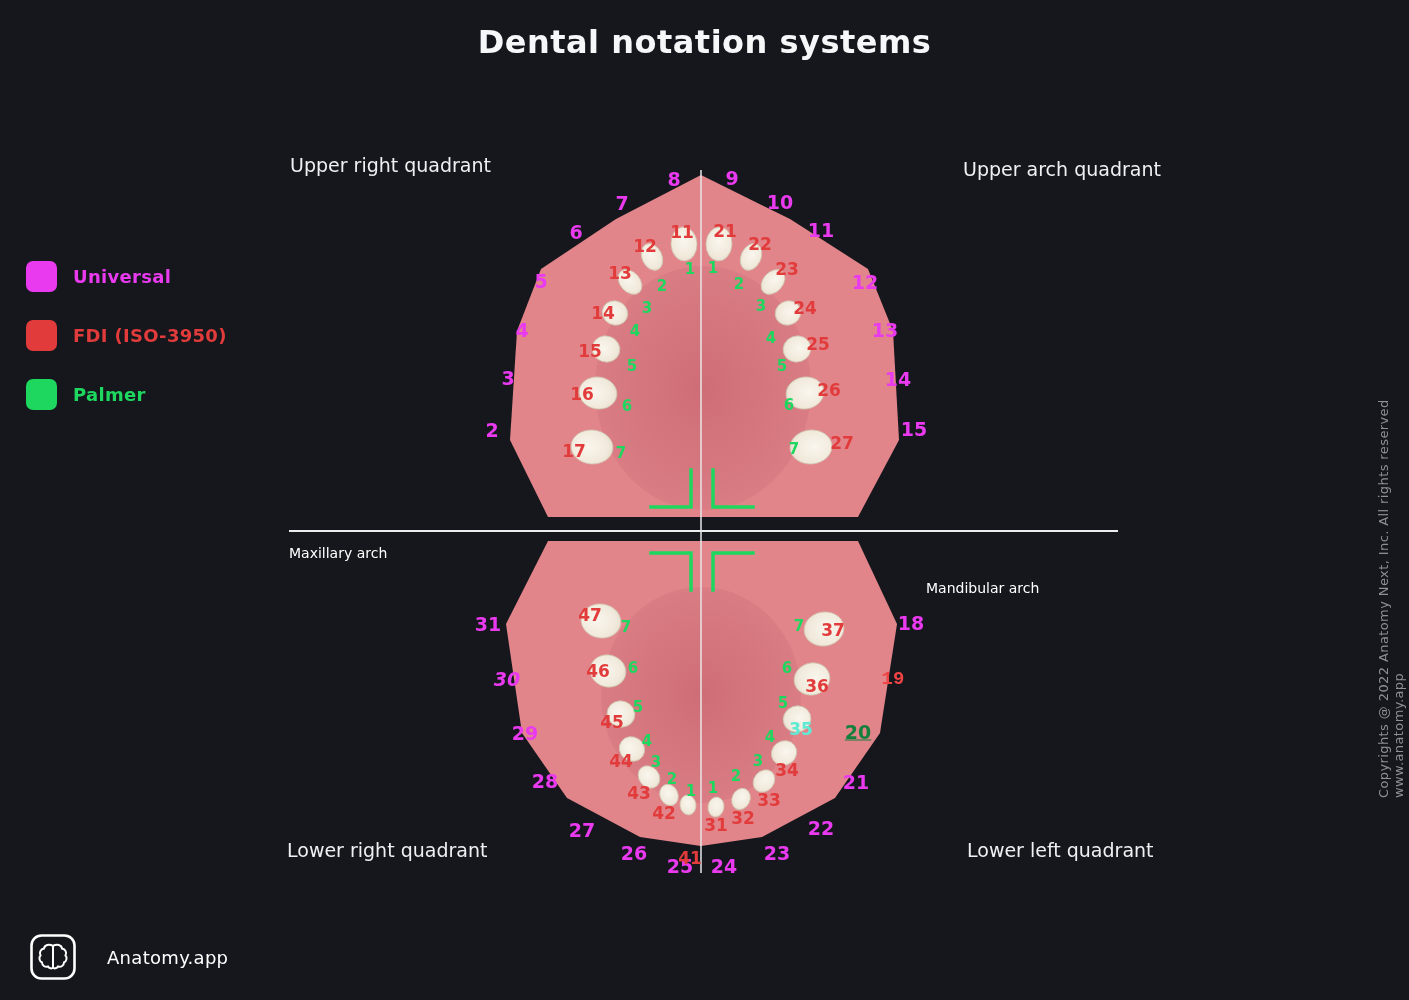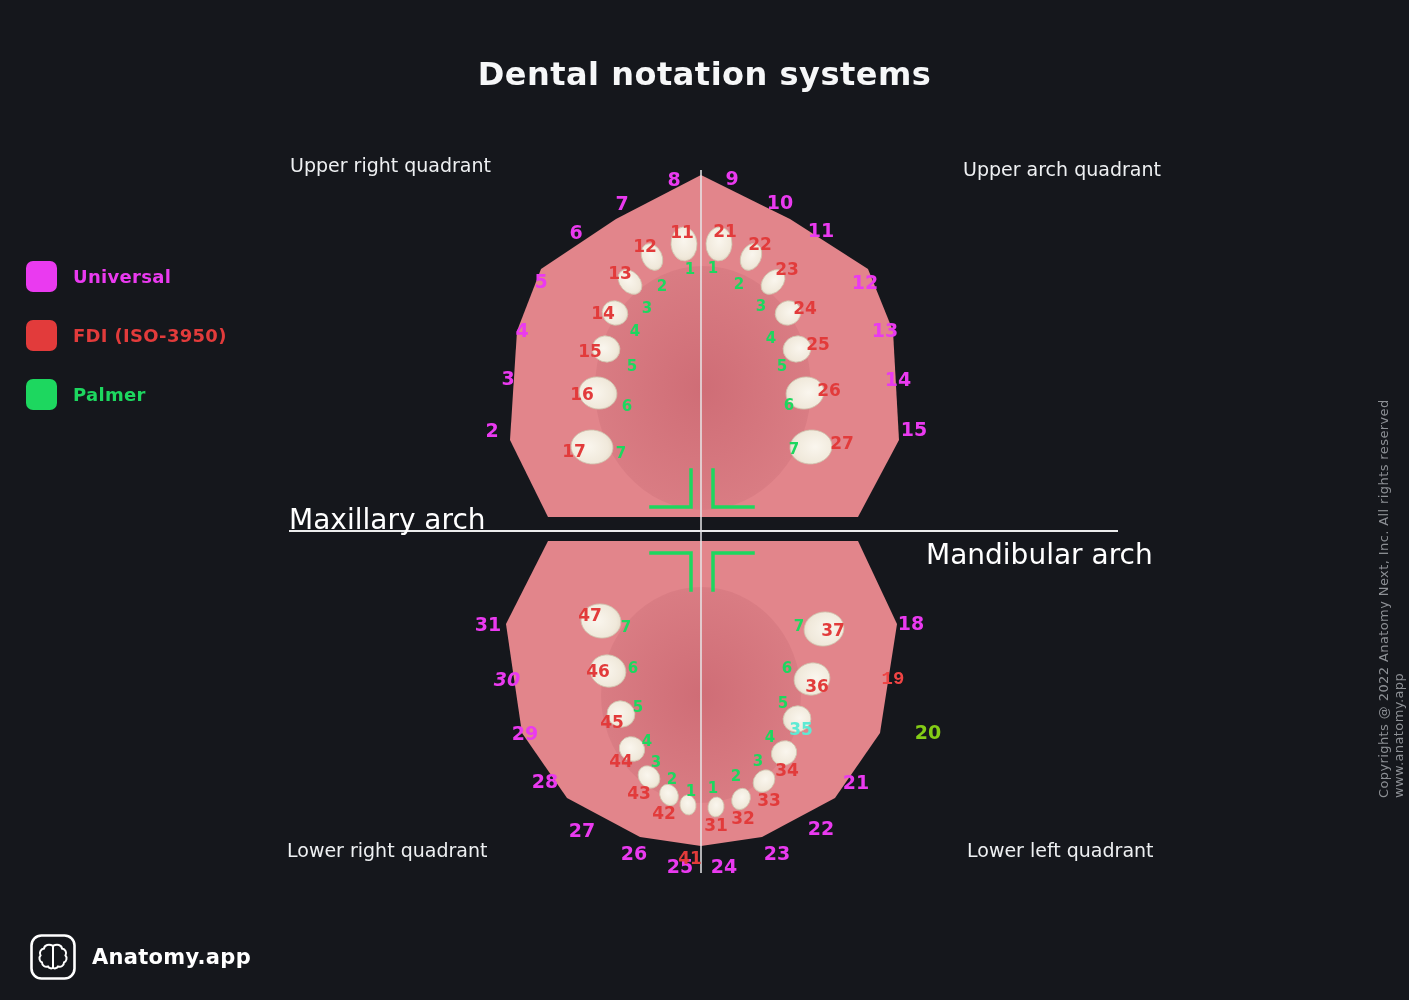--- a/index.html
+++ b/index.html
@@ -12,7 +12,7 @@
   .title{
     position:absolute;top:20px;left:0;width:100%;
     text-align:center;font-size:32px;font-weight:700;line-height:45px;
-    letter-spacing:.5px;color:#f6f7f8;margin-top:32px;
+    letter-spacing:.5px;color:#f6f7f8;
   }
   .legend{position:absolute;left:26px;top:261px;}
   .legend-item{display:flex;align-items:center;margin-bottom:28px;height:31px;}

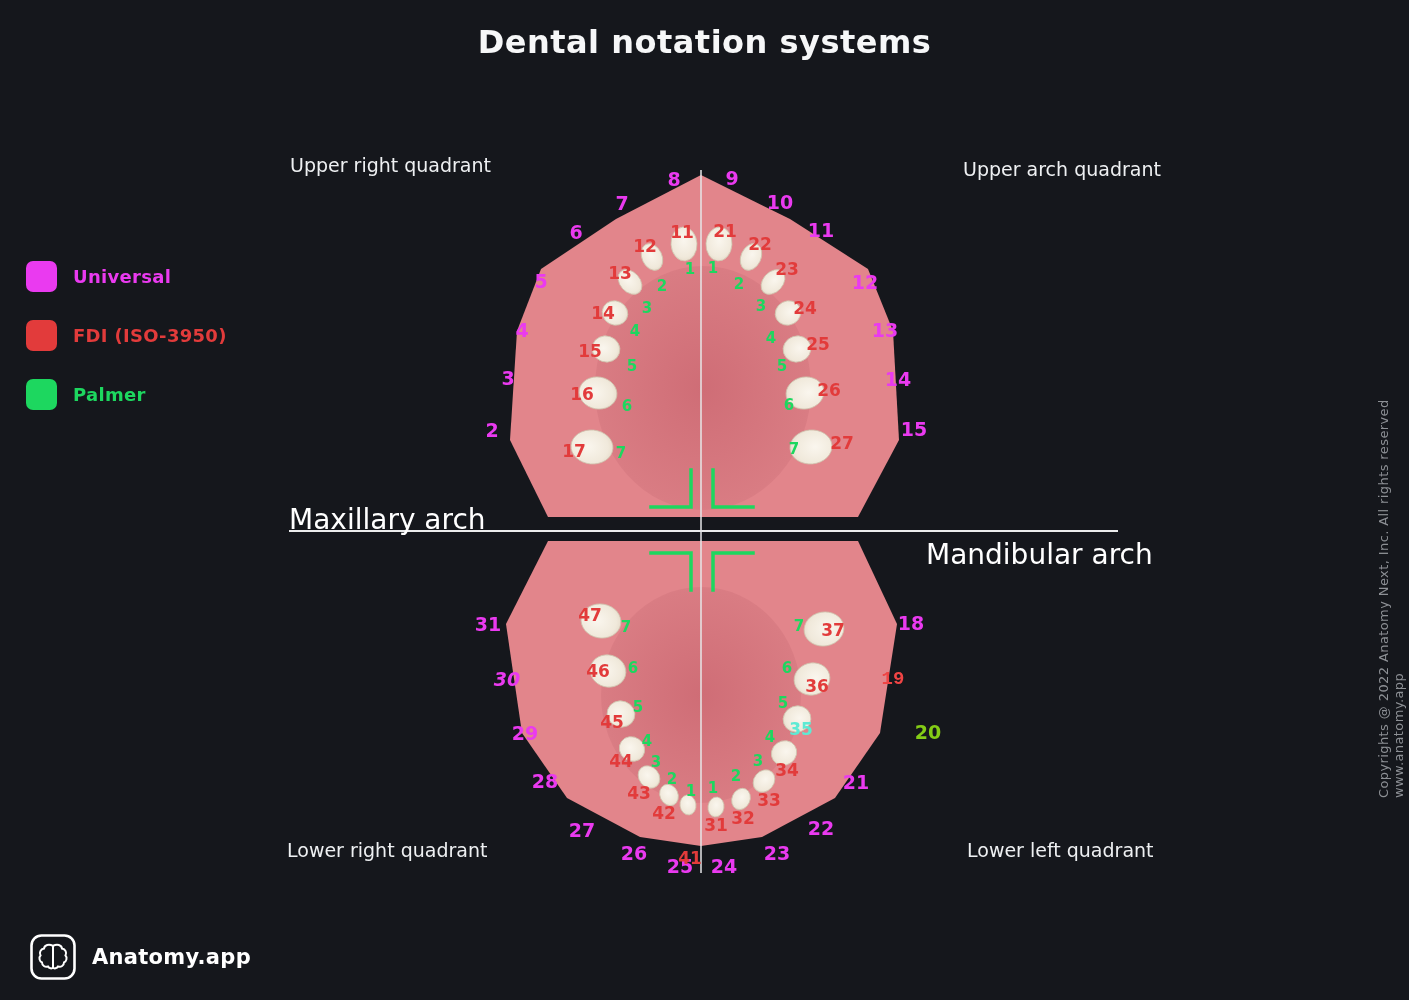--- a/index.html
+++ b/index.html
@@ -19,7 +19,7 @@
   .swatch{width:31px;height:31px;border-radius:7px;flex:0 0 auto;}
   .legend-label{margin-left:16px;font-size:18px;font-weight:700;letter-spacing:.3px;}
   .quad-label{position:absolute;font-size:19px;font-weight:500;color:#eef0f2;white-space:nowrap;}
-  .arch-label{position:absolute;font-size:28px;font-weight:500;color:#ffffff;white-space:nowrap;}
+  .arch-label{position:absolute;font-size:14px;font-weight:500;color:#ffffff;white-space:nowrap;margin-top:42px;}
   .arches{position:absolute;left:0;top:0;}
   .labels-layer{position:absolute;left:0;top:0;width:100%;height:100%;pointer-events:none;}
   .tooth-num{

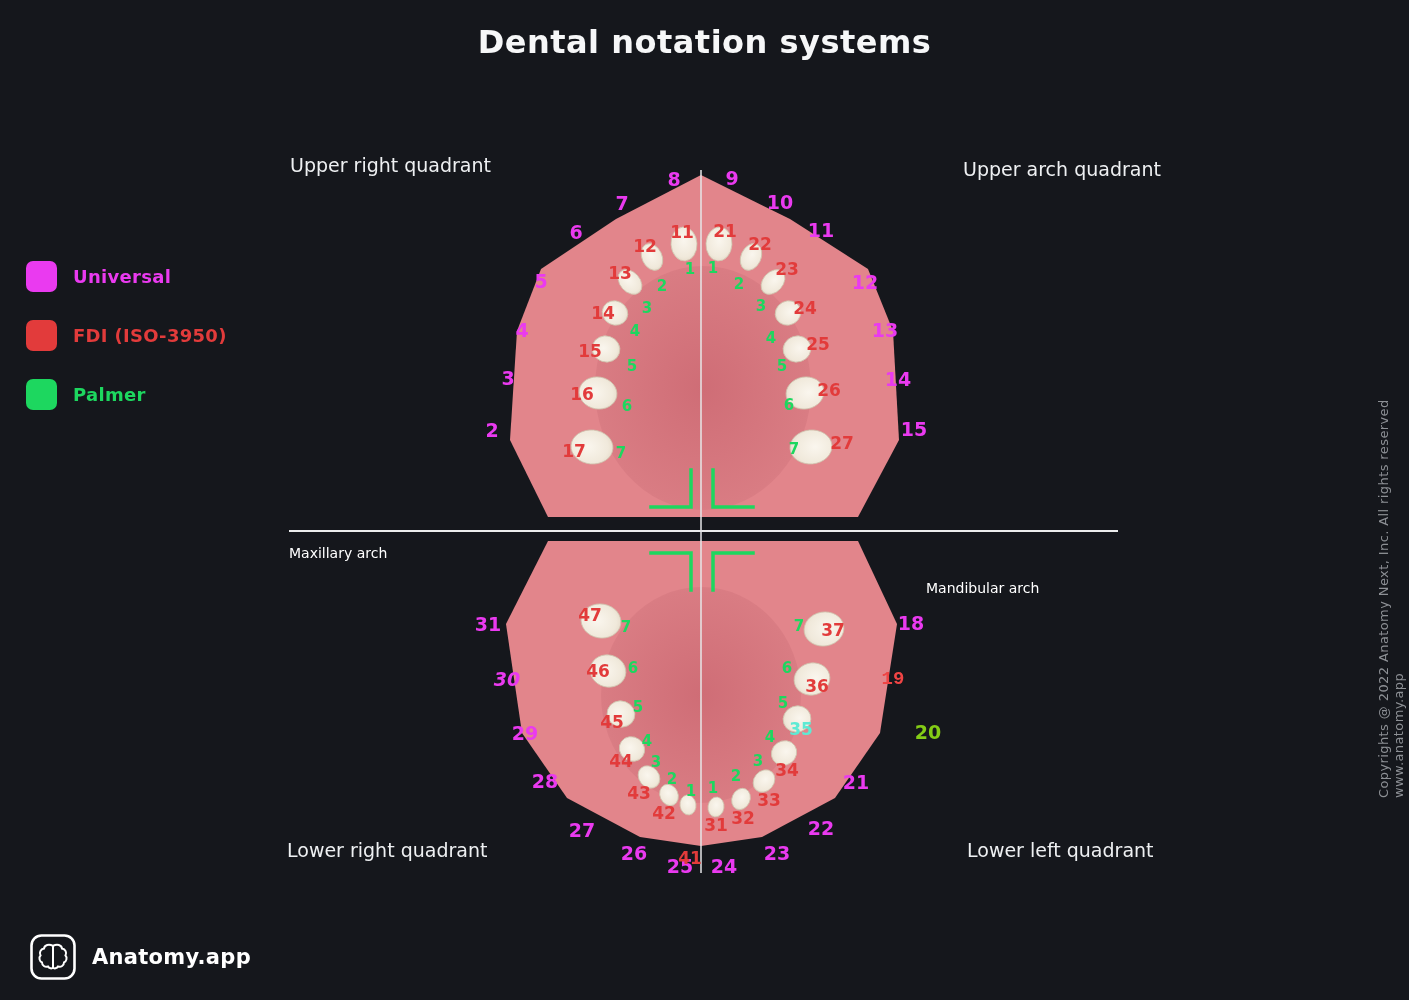--- a/index.html
+++ b/index.html
@@ -154,7 +154,7 @@
       <span class="tooth-num sys-universal" style="left: 507px; top: 679px; color: rgb(234, 58, 240); font-style: italic;">30</span>
       <span class="tooth-num sys-universal" style="left: 893px; top: 679px; color: #ef4444; font-family: Liberation Mono, monospace;">19</span>
       <span class="tooth-num sys-universal" style="left: 525px; top: 733px; color: rgb(234, 58, 240);">29</span>
-      <span class="tooth-num sys-universal" style="left: 928px; top: 732px; color: #84cc16;">20</span>
+      <span class="tooth-num sys-universal" style="left: 858px; top: 732px; color: #15803d; text-decoration: underline;">20</span>
       <span class="tooth-num sys-universal" style="left: 545px; top: 781px; color: rgb(234, 58, 240);">28</span>
       <span class="tooth-num sys-universal" style="left: 856px; top: 782px; color: rgb(234, 58, 240);">21</span>
       <span class="tooth-num sys-universal" style="left: 582px; top: 830px; color: rgb(234, 58, 240);">27</span>

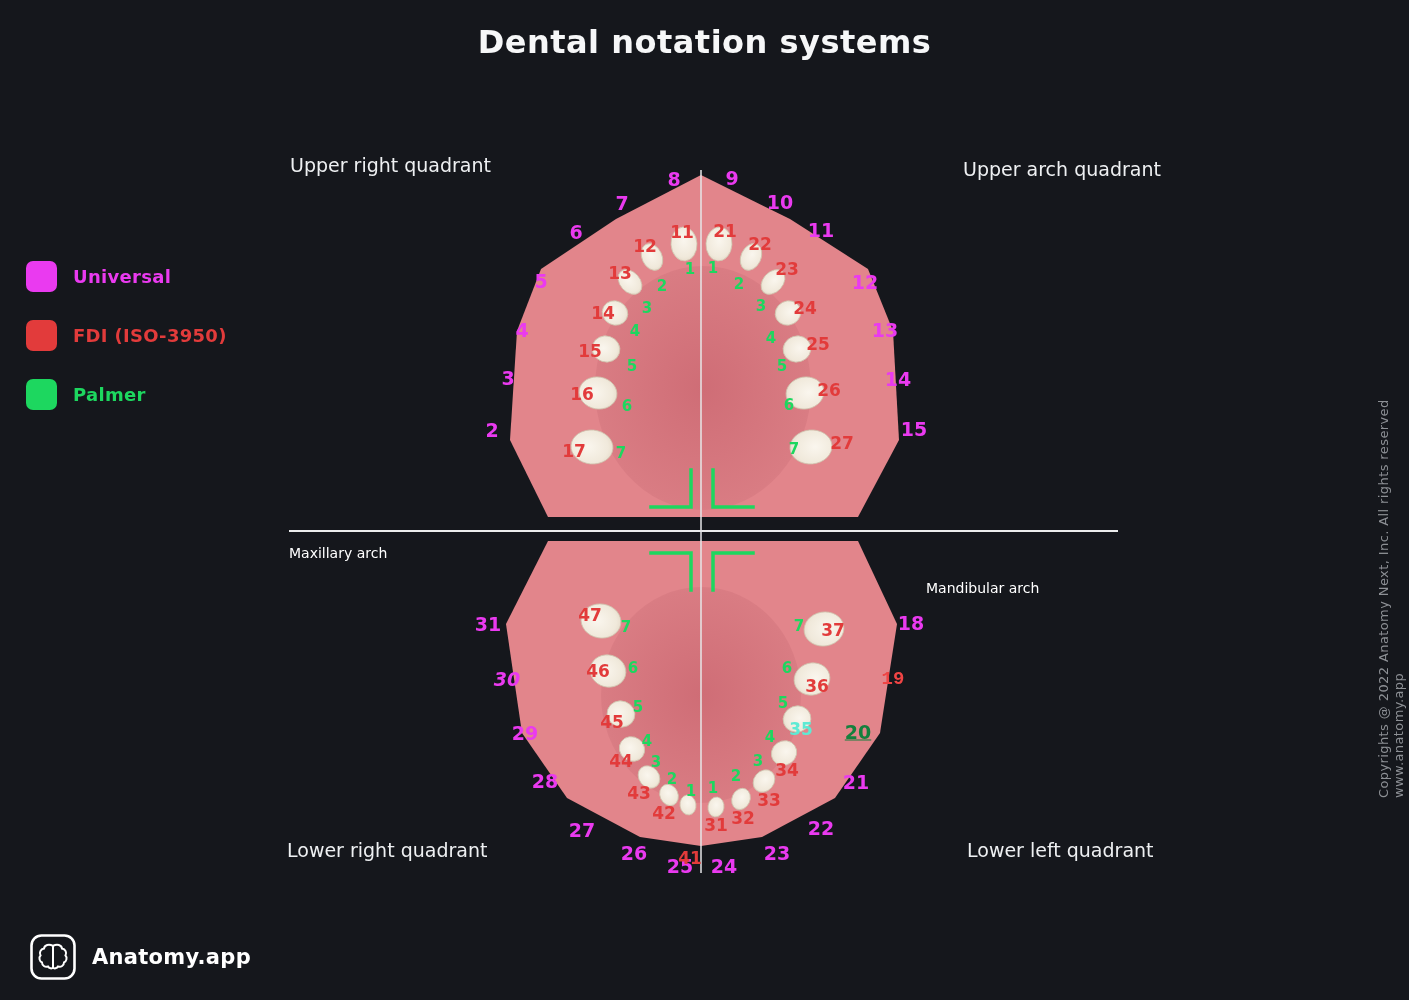--- a/index.html
+++ b/index.html
@@ -36,7 +36,7 @@
     display:flex;align-items:center;justify-content:center;
   }
   .brand{position:absolute;left:30px;top:934px;display:flex;align-items:center;}
-  .brand-name{margin-left:16px;font-size:21px;font-weight:700;letter-spacing:.3px;color:#ffffff;}
+  .brand-name{margin-left:31px;font-size:18px;font-weight:400;letter-spacing:.3px;color:#ffffff;}
 </style>
 </head>
 <body>

